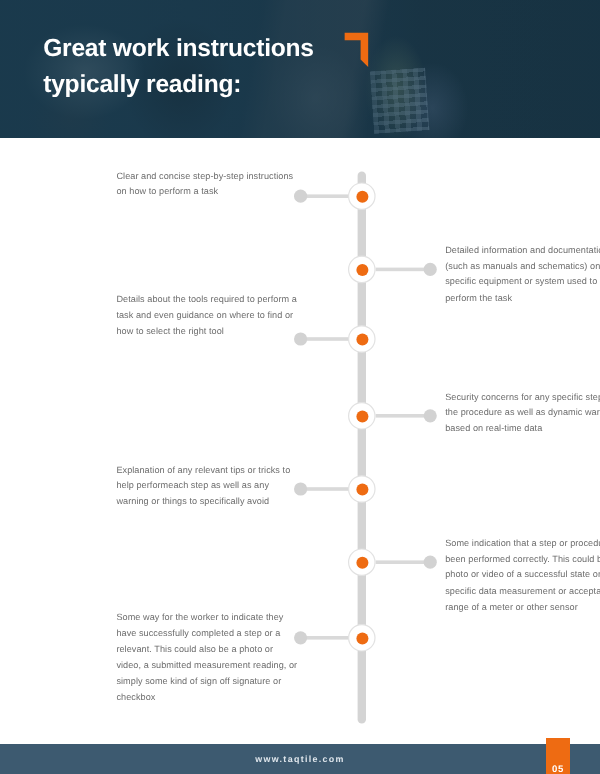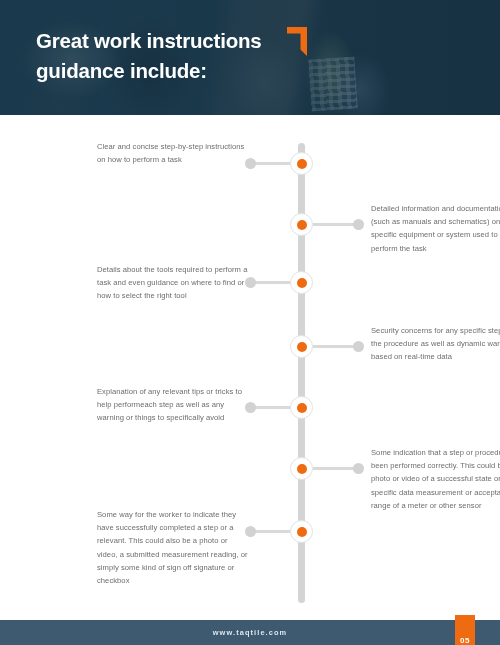--- a/index.html
+++ b/index.html
@@ -195,7 +195,7 @@
 
     <div class="header-title">
       <span class="line">Great work instructions</span>
-      <span class="line">guidance include:</span>
+      <span class="line">typically reading:</span>
     </div>
 
     <svg class="logo-mark" viewBox="0 0 20 29">

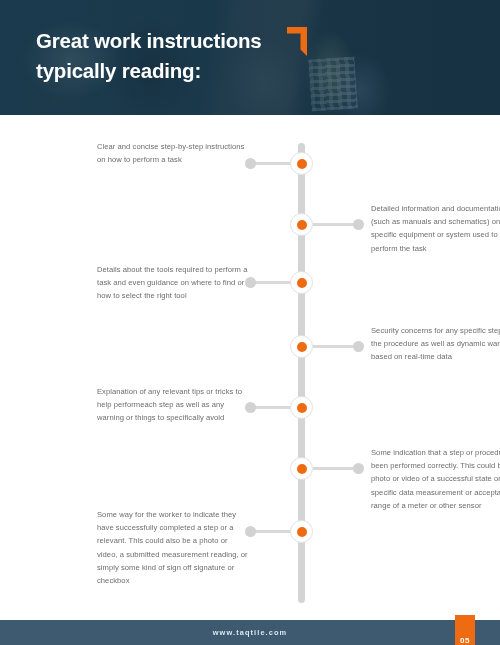--- a/index.html
+++ b/index.html
@@ -217,7 +217,7 @@
         <div class="connector left" style="top: 166px;"></div>
         <div class="enddot left" style="top: 162px;"></div>
         <div class="node" style="top: 156px;"></div>
-        <div class="blurb left" style="top: 148px;">Details about the tools required to perform a task and even guidance on where to find or how to select the right tool</div>
+        <div class="blurb left" style="top: 128px;">Details about the tools required to perform a task and even guidance on where to find or how to select the right tool</div>
         <div class="connector right" style="top: 230px;"></div>
         <div class="enddot right" style="top: 226px;"></div>
         <div class="node" style="top: 220px;"></div>

